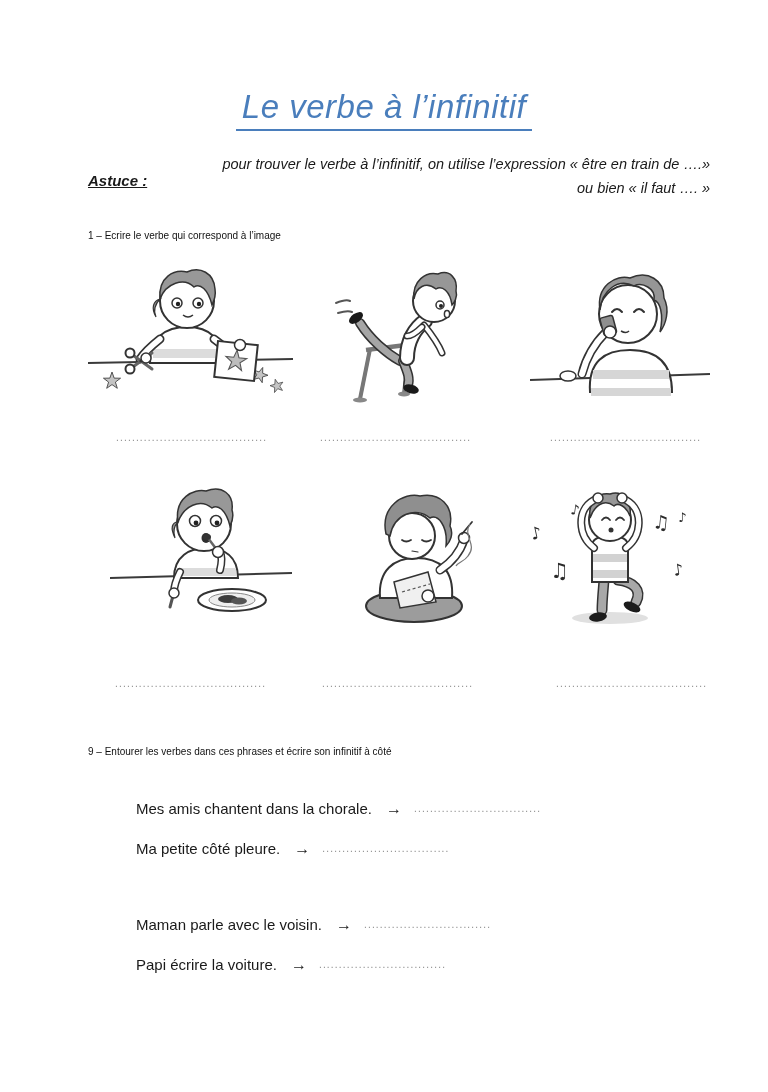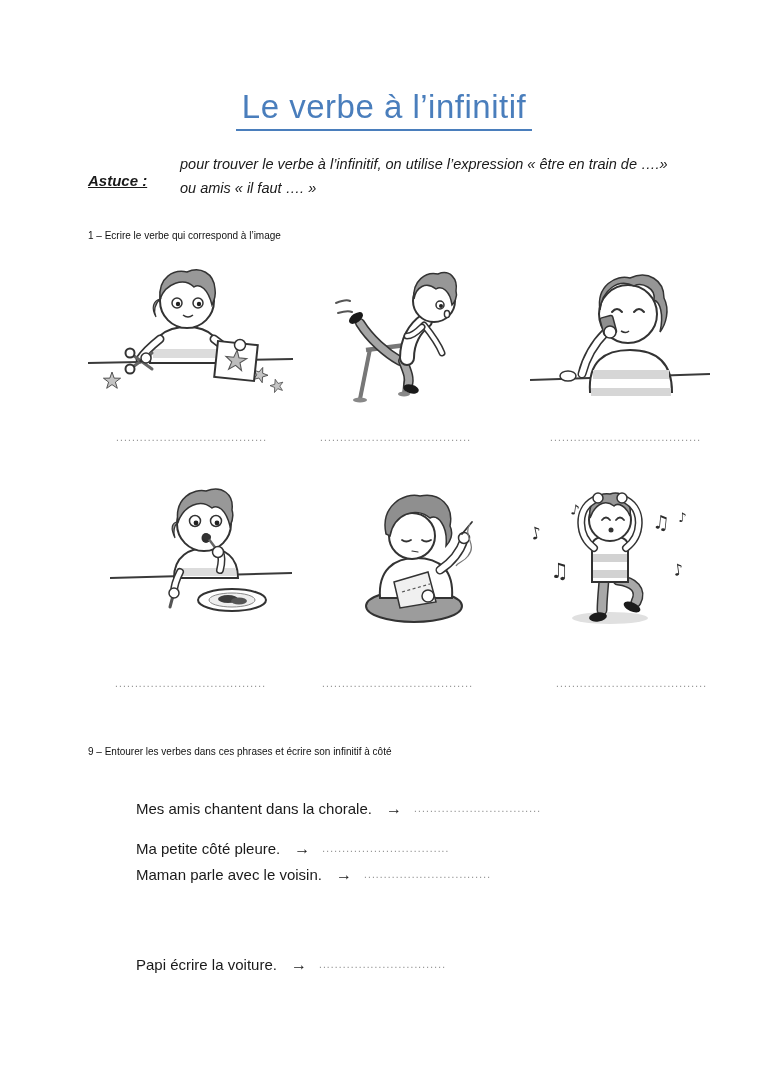--- a/index.html
+++ b/index.html
@@ -7,7 +7,7 @@
         font-family:"Liberation Sans",sans-serif;color:#1a1a1a;}
   .title-wrap{position:absolute;top:88px;left:0;width:768px;text-align:center;}
   .title{display:inline-block;font-size:33px;font-weight:400;color:#4a7ebc;
-         border-bottom:2px solid #4a7ebc;padding:0 6px 3px 6px;letter-spacing:.5px;}
+         border-bottom:2px solid #4a7ebc;padding:0 6px 3px 6px;letter-spacing:.5px;font-style:italic;}
   .astuce-label{position:absolute;left:88px;top:152px;font-size:15px;font-style:italic;
                 font-weight:700;text-decoration:underline;margin-top:20px;}
   .astuce-text{position:absolute;left:180px;top:152px;width:530px;font-size:14.5px;

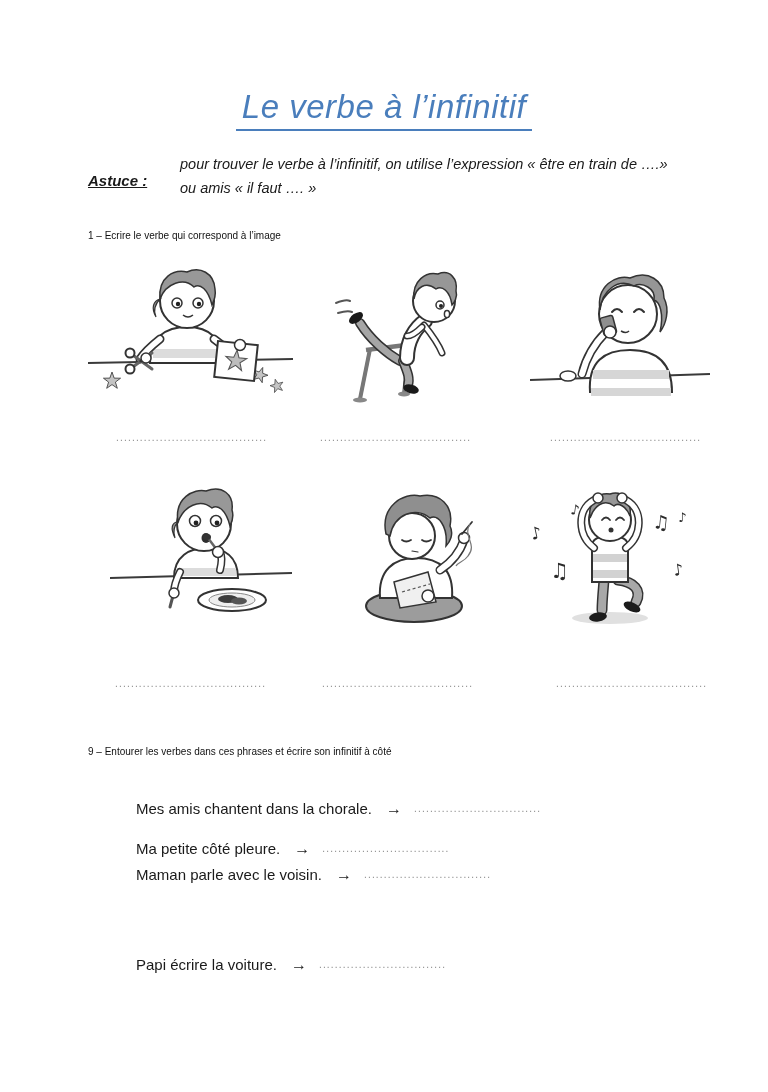--- a/index.html
+++ b/index.html
@@ -11,7 +11,7 @@
   .astuce-label{position:absolute;left:88px;top:152px;font-size:15px;font-style:italic;
                 font-weight:700;text-decoration:underline;margin-top:20px;}
   .astuce-text{position:absolute;left:180px;top:152px;width:530px;font-size:14.5px;
-               font-style:italic;font-weight:500;line-height:24px;}
+               font-style:italic;font-weight:500;line-height:24px;text-align:right;}
   .heading{position:absolute;font-size:10px;font-weight:400;color:#111;}
   .h1{left:88px;top:230px;}
   .h2{left:88px;top:746px;}

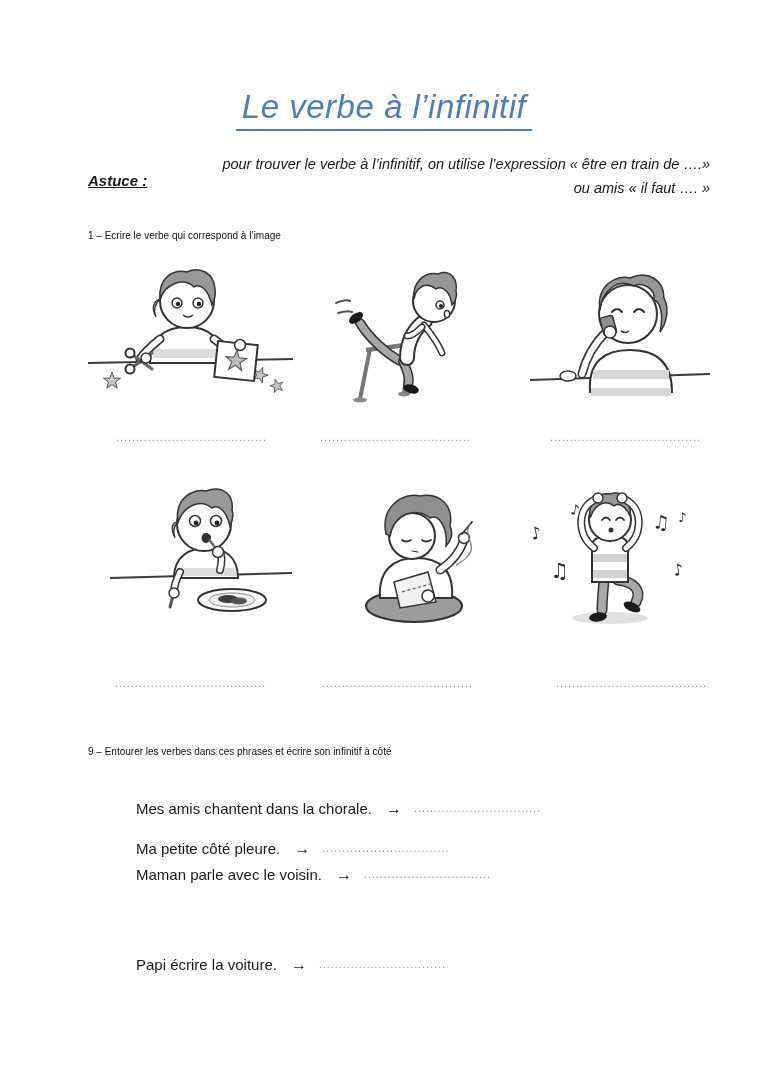--- a/index.html
+++ b/index.html
@@ -34,7 +34,7 @@
   <span class="astuce-label">Astuce :</span>
   <div class="astuce-text">
     <div>pour trouver le verbe à l’infinitif, on utilise l’expression « être en train de ….»</div>
-    <div>ou amis « il faut …. »</div>
+    <div>ou bien « il faut …. »</div>
   </div>
 
   <div class="heading h1">1 – Ecrire le verbe qui correspond à l’image</div>

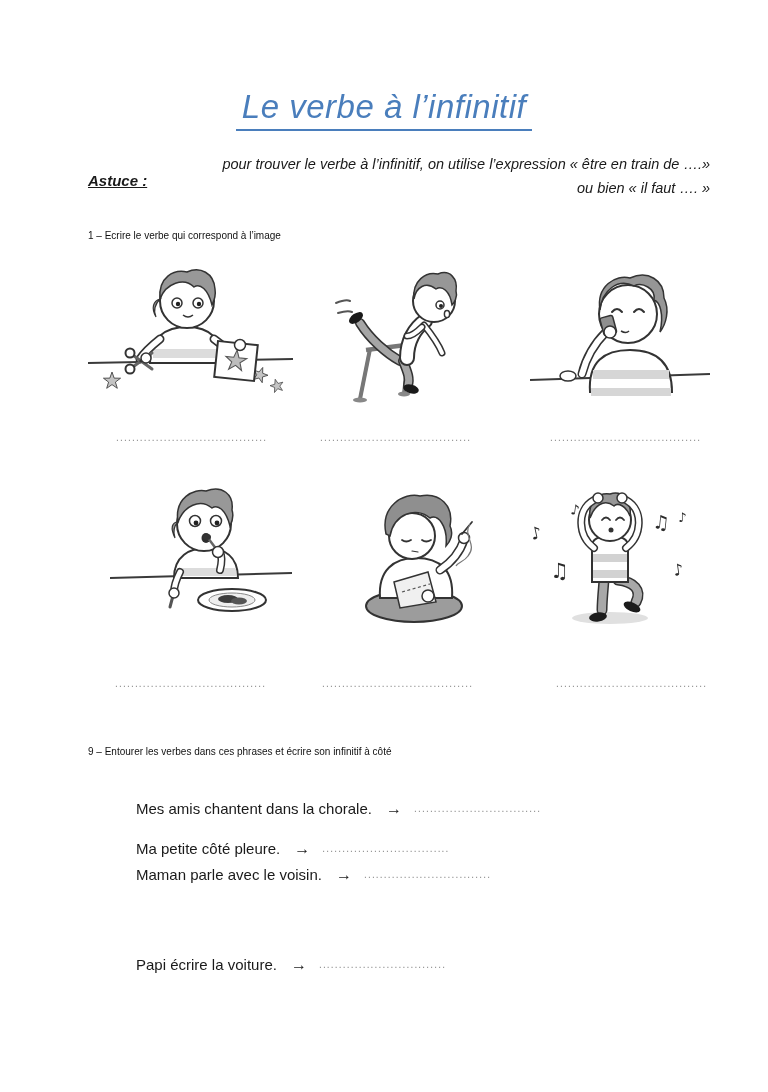--- a/index.html
+++ b/index.html
@@ -212,7 +212,7 @@
   <div class="sentence" style="top:840px">
     <span>Ma petite côté pleure.</span><span class="arrow">→</span><span class="dots">................................</span>
   </div>
-  <div class="sentence" style="top:866px">
+  <div class="sentence" style="top:916px">
     <span>Maman parle avec le voisin.</span><span class="arrow">→</span><span class="dots">................................</span>
   </div>
   <div class="sentence" style="top:956px">

